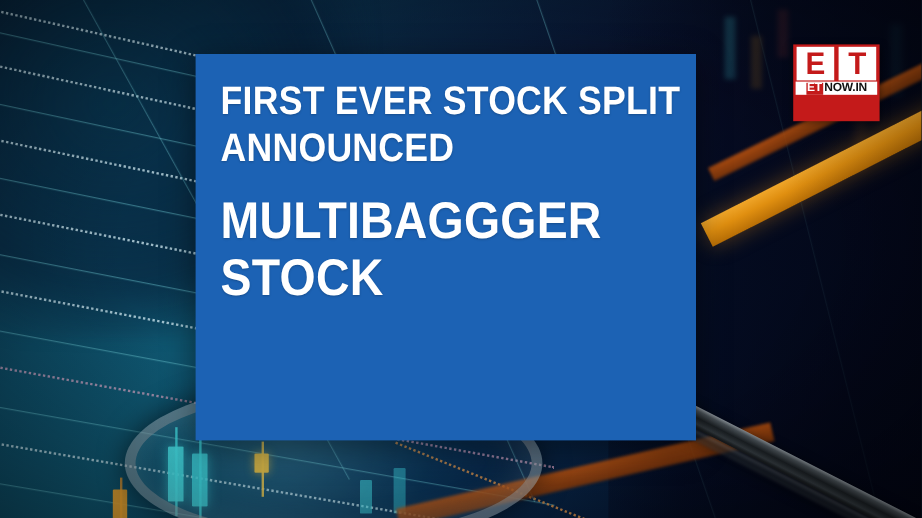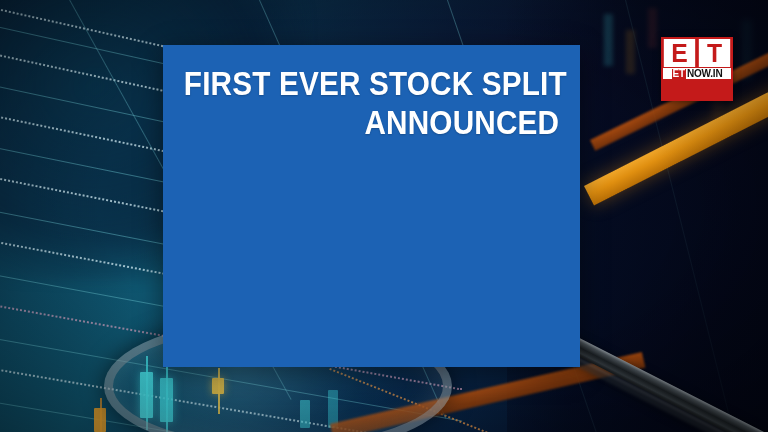--- a/index.html
+++ b/index.html
@@ -78,7 +78,7 @@
     background:#1c62b4;
     box-shadow:0 6px 26px rgba(0,0,0,0.45);
   }
-  .hl-group{width:100%;text-align:right;}
+  .hl-group{width:100%;text-align:left;}
   .hl-line{
     color:#fff;font-weight:bold;text-transform:uppercase;
     letter-spacing:0.2px;line-height:1.02;

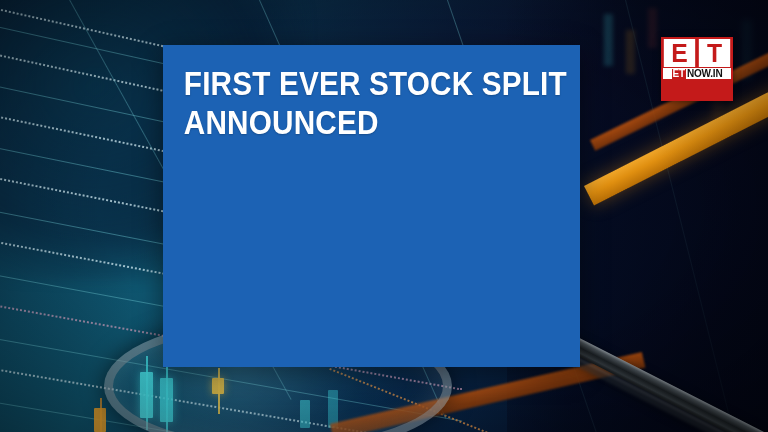--- a/index.html
+++ b/index.html
@@ -193,6 +193,10 @@
     </div>
 
 
+    <div class="hl-group g3">
+      <div class="hl-line l1">MULTIBAGGGER</div>
+      <div class="hl-line l2">STOCK</div>
+    </div>
 
   </div>
 

